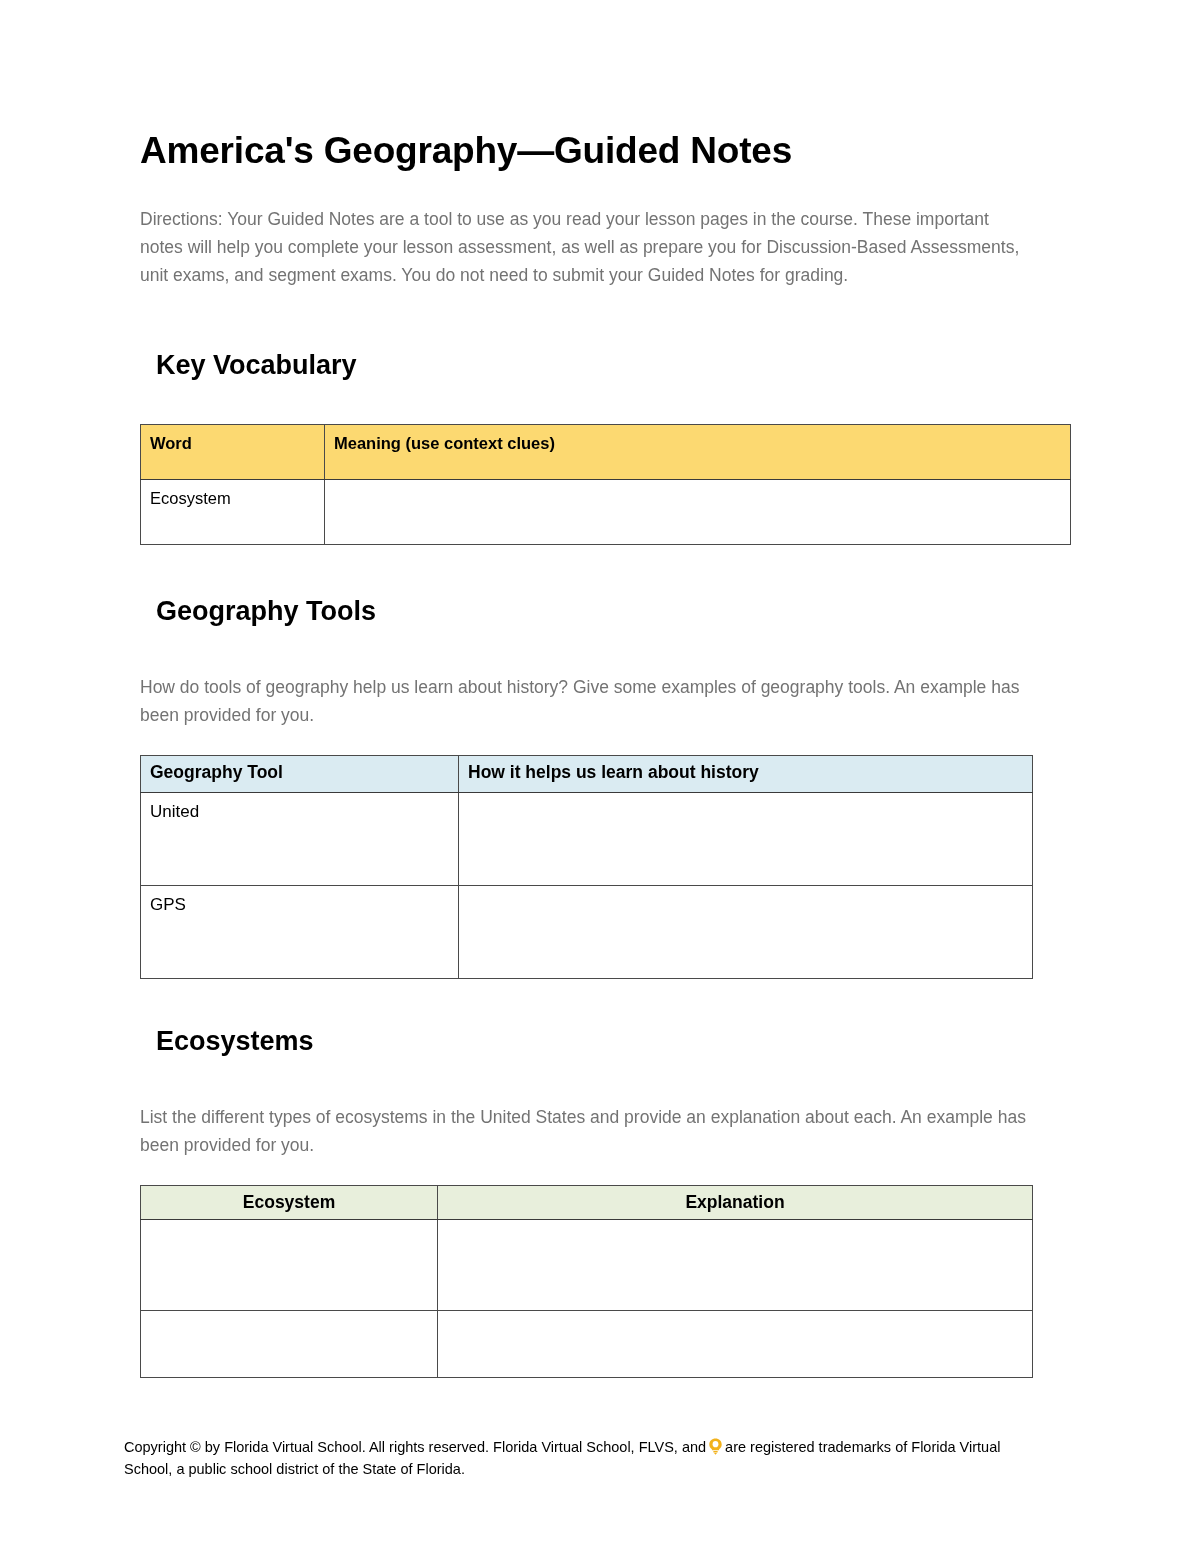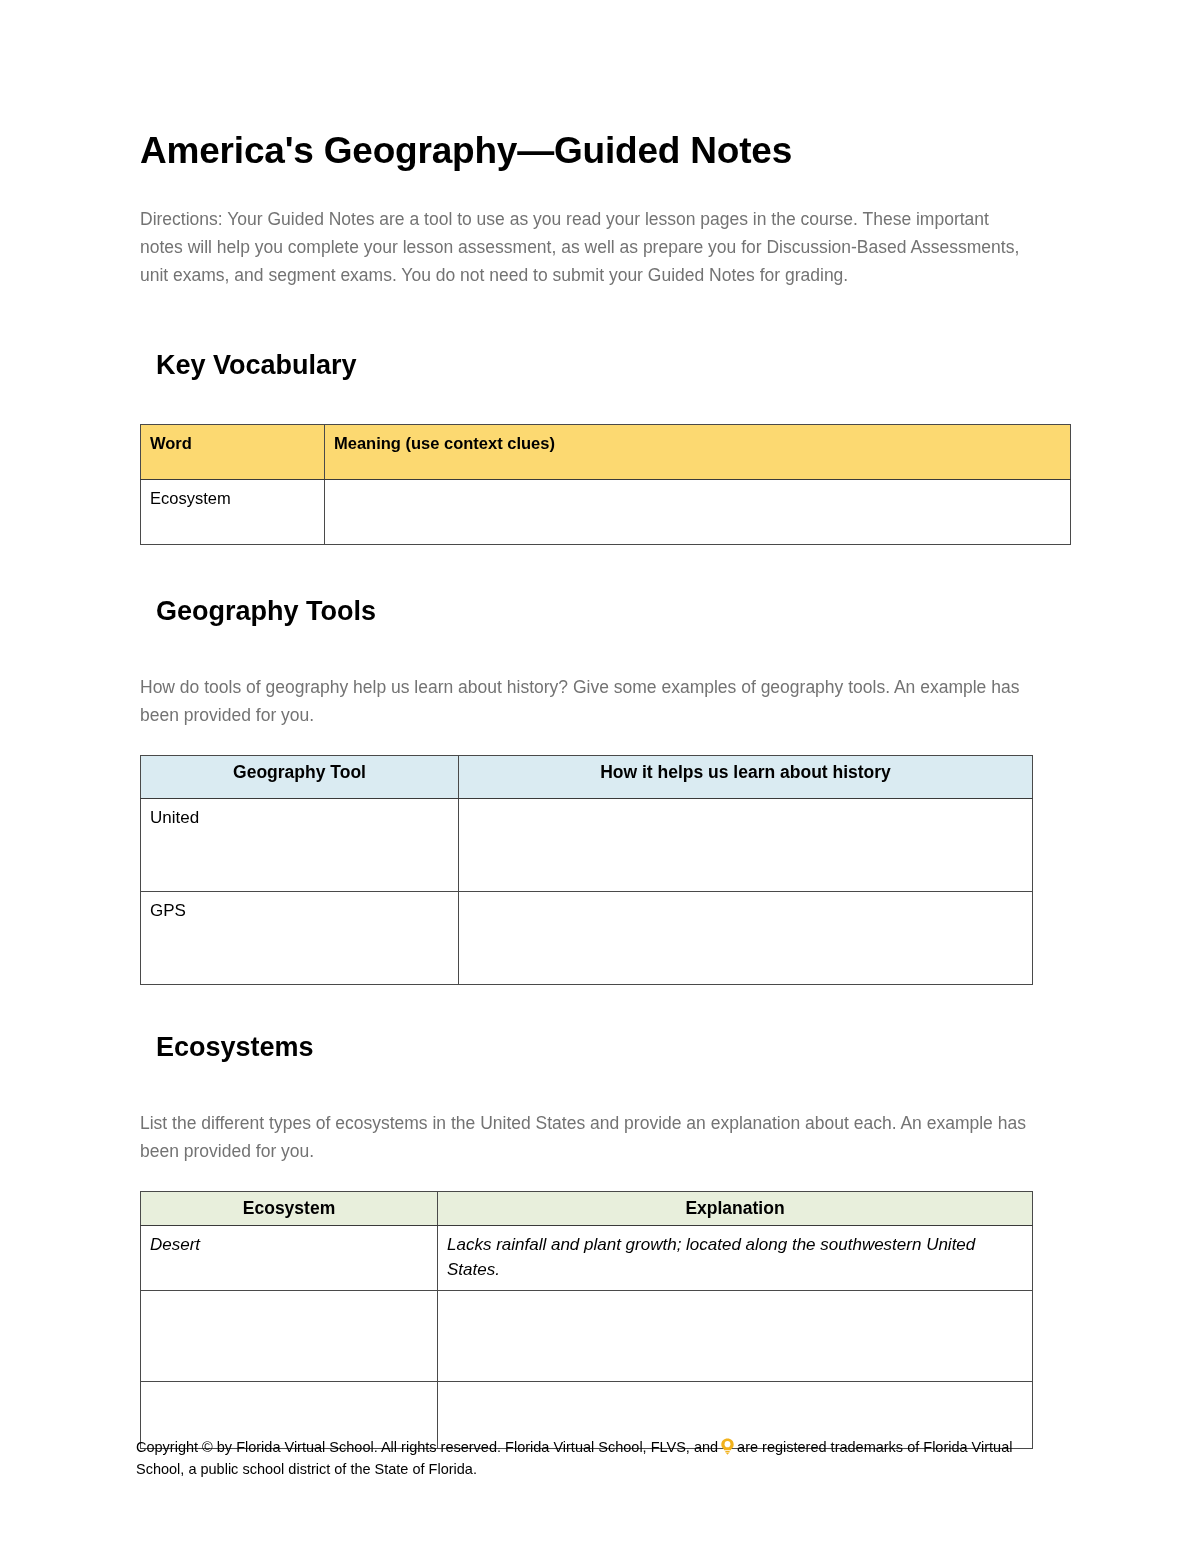--- a/index.html
+++ b/index.html
@@ -95,10 +95,9 @@
   .tbl-tools col.c2 { width: 574px; }
   .tbl-tools td.hdr {
     background: #DAEBF2;
-    text-align: center;
     font-size: 17.5px;
     padding-top: 4px;
-    padding-bottom: 12px;
+    padding-bottom: 6px;
   }
   .tbl-tools td.row-cell { height: 28px; }
   .tbl-tools td.row-cell-tall { height: 78px; }

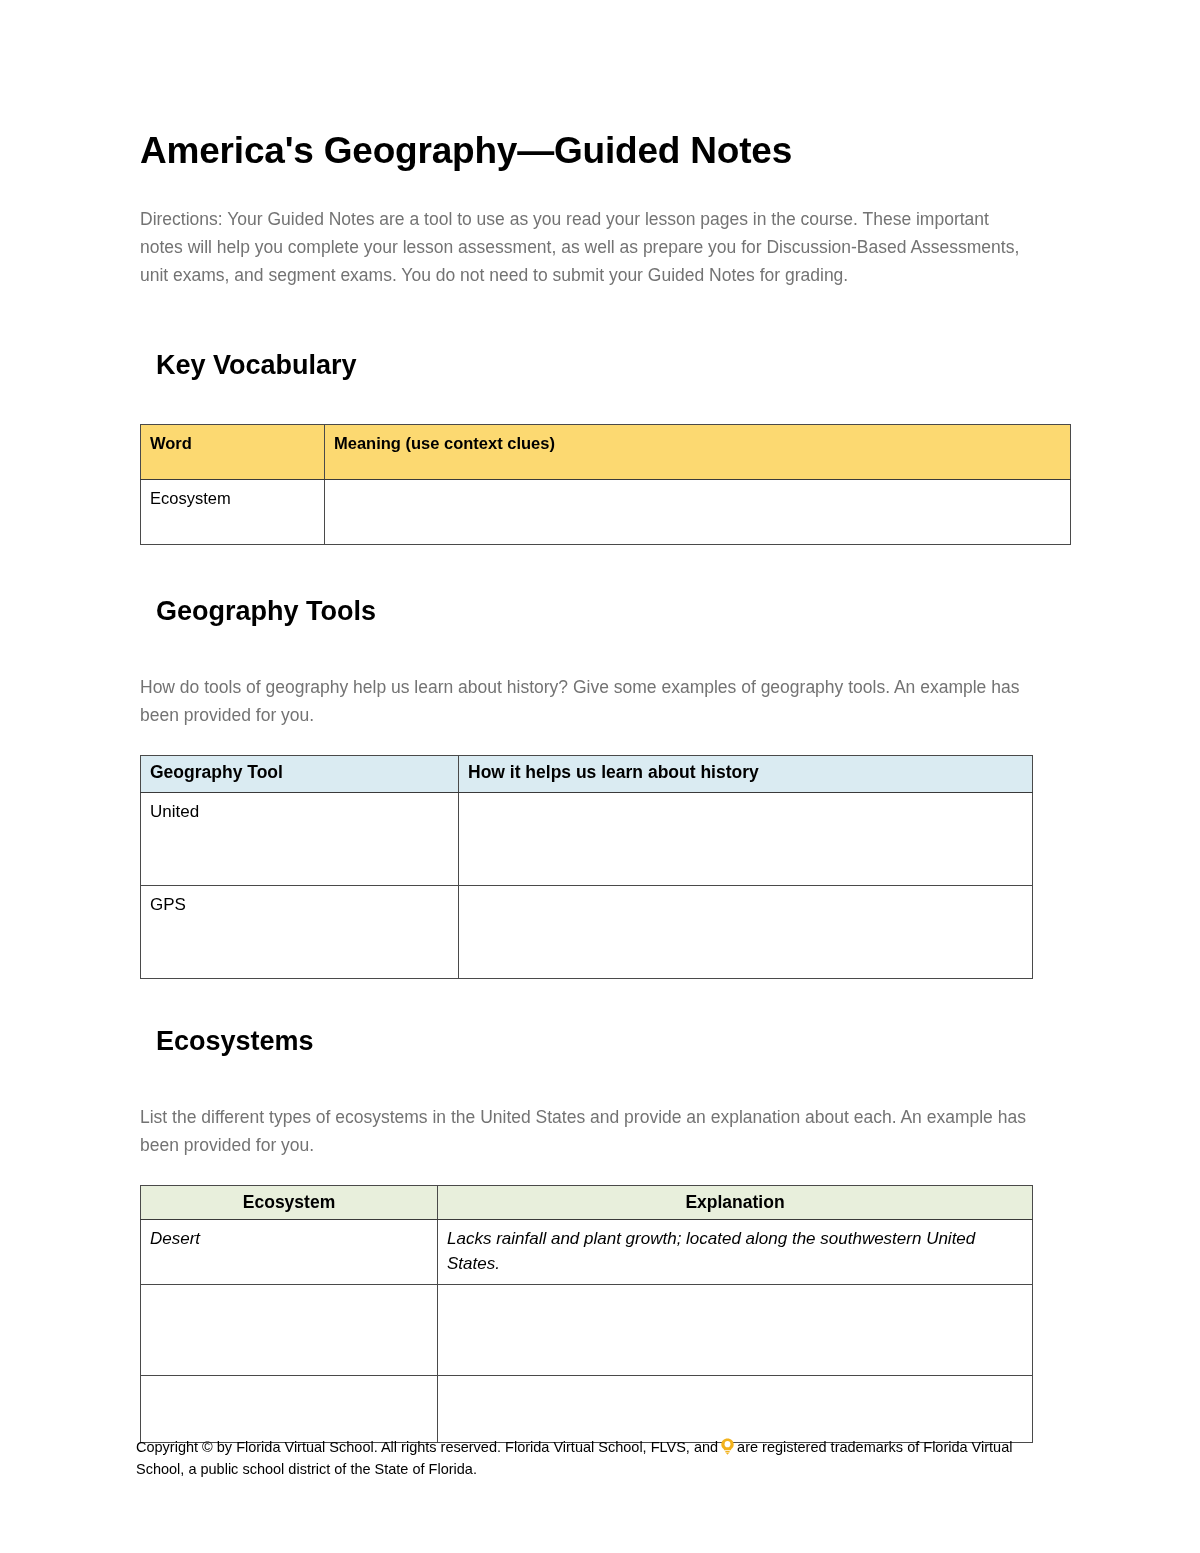--- a/index.html
+++ b/index.html
@@ -221,10 +221,6 @@
         <td class="hdr">Explanation</td>
       </tr>
       <tr>
-        <td class="row-cell italic">Desert</td>
-        <td class="row-cell italic">Lacks rainfall and plant growth; located along the southwestern United States.</td>
-      </tr>
-      <tr>
         <td class="row-cell-blank"></td>
         <td class="row-cell-blank"></td>
       </tr>

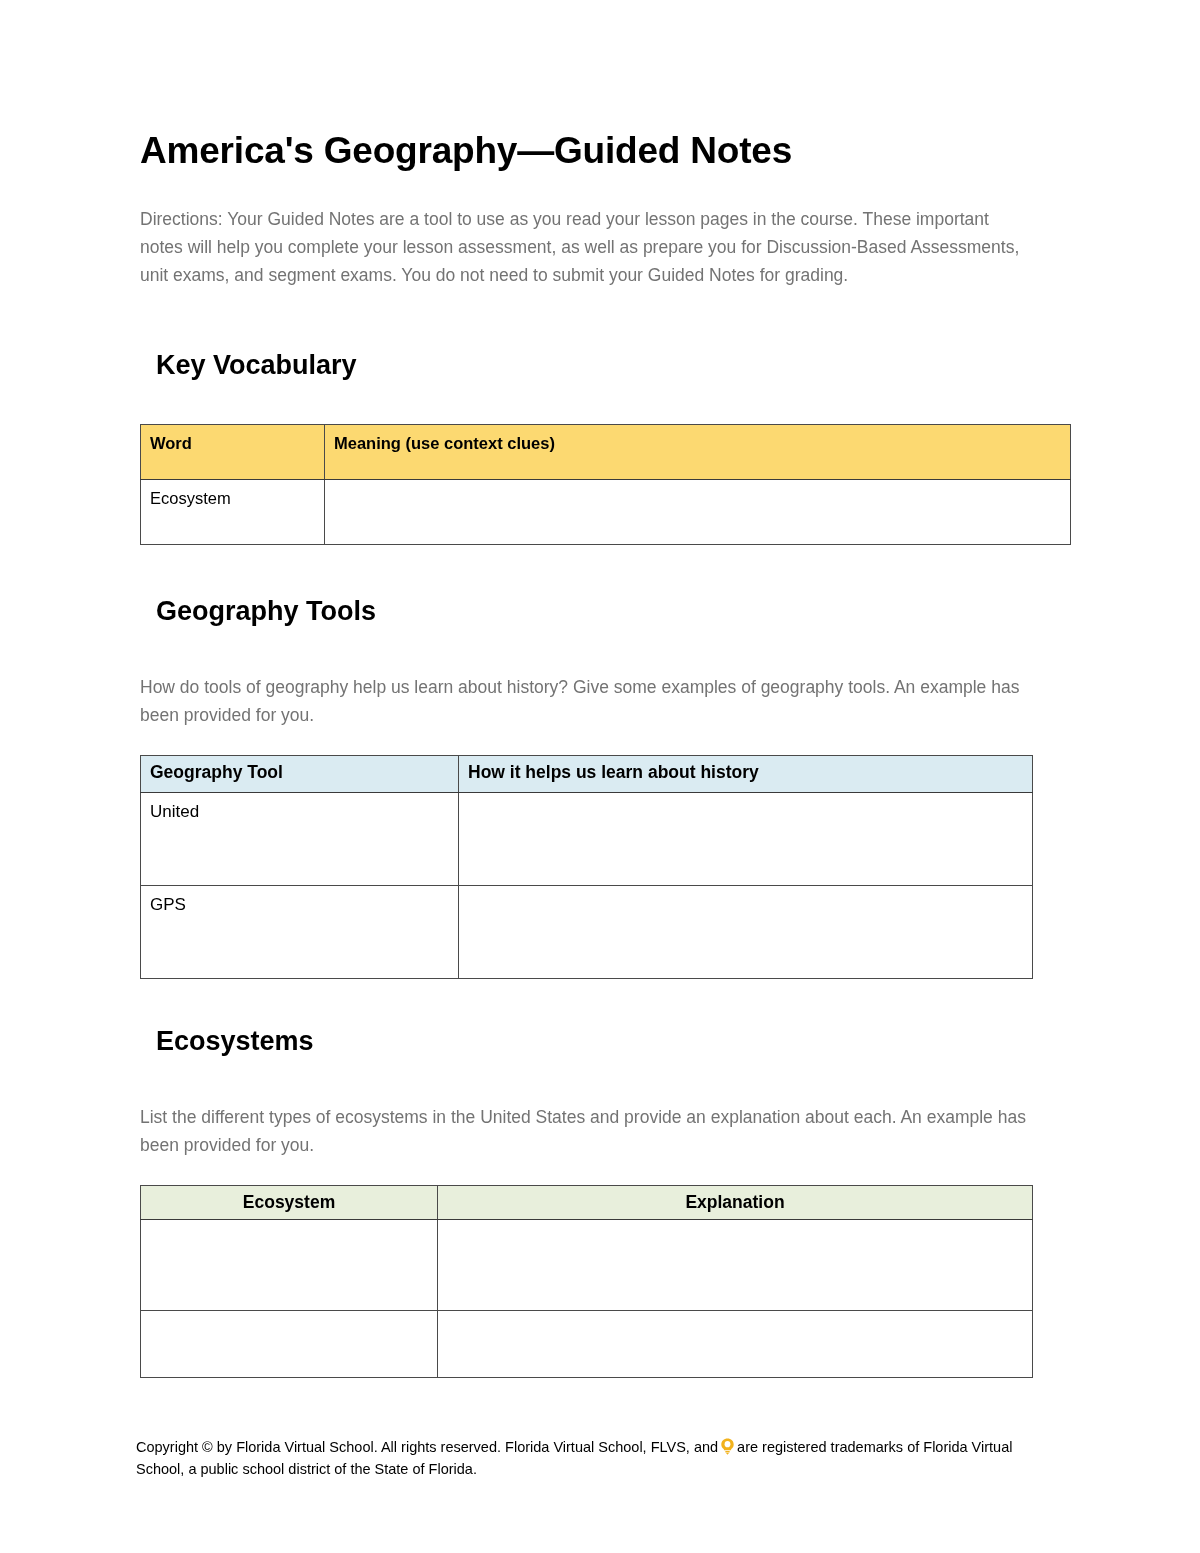--- a/index.html
+++ b/index.html
@@ -122,7 +122,7 @@
   
   .footer {
     position: absolute;
-    left: 136px;
+    left: 124px;
     top: 1436px;
     width: 900px;
     font-size: 14.5px;

